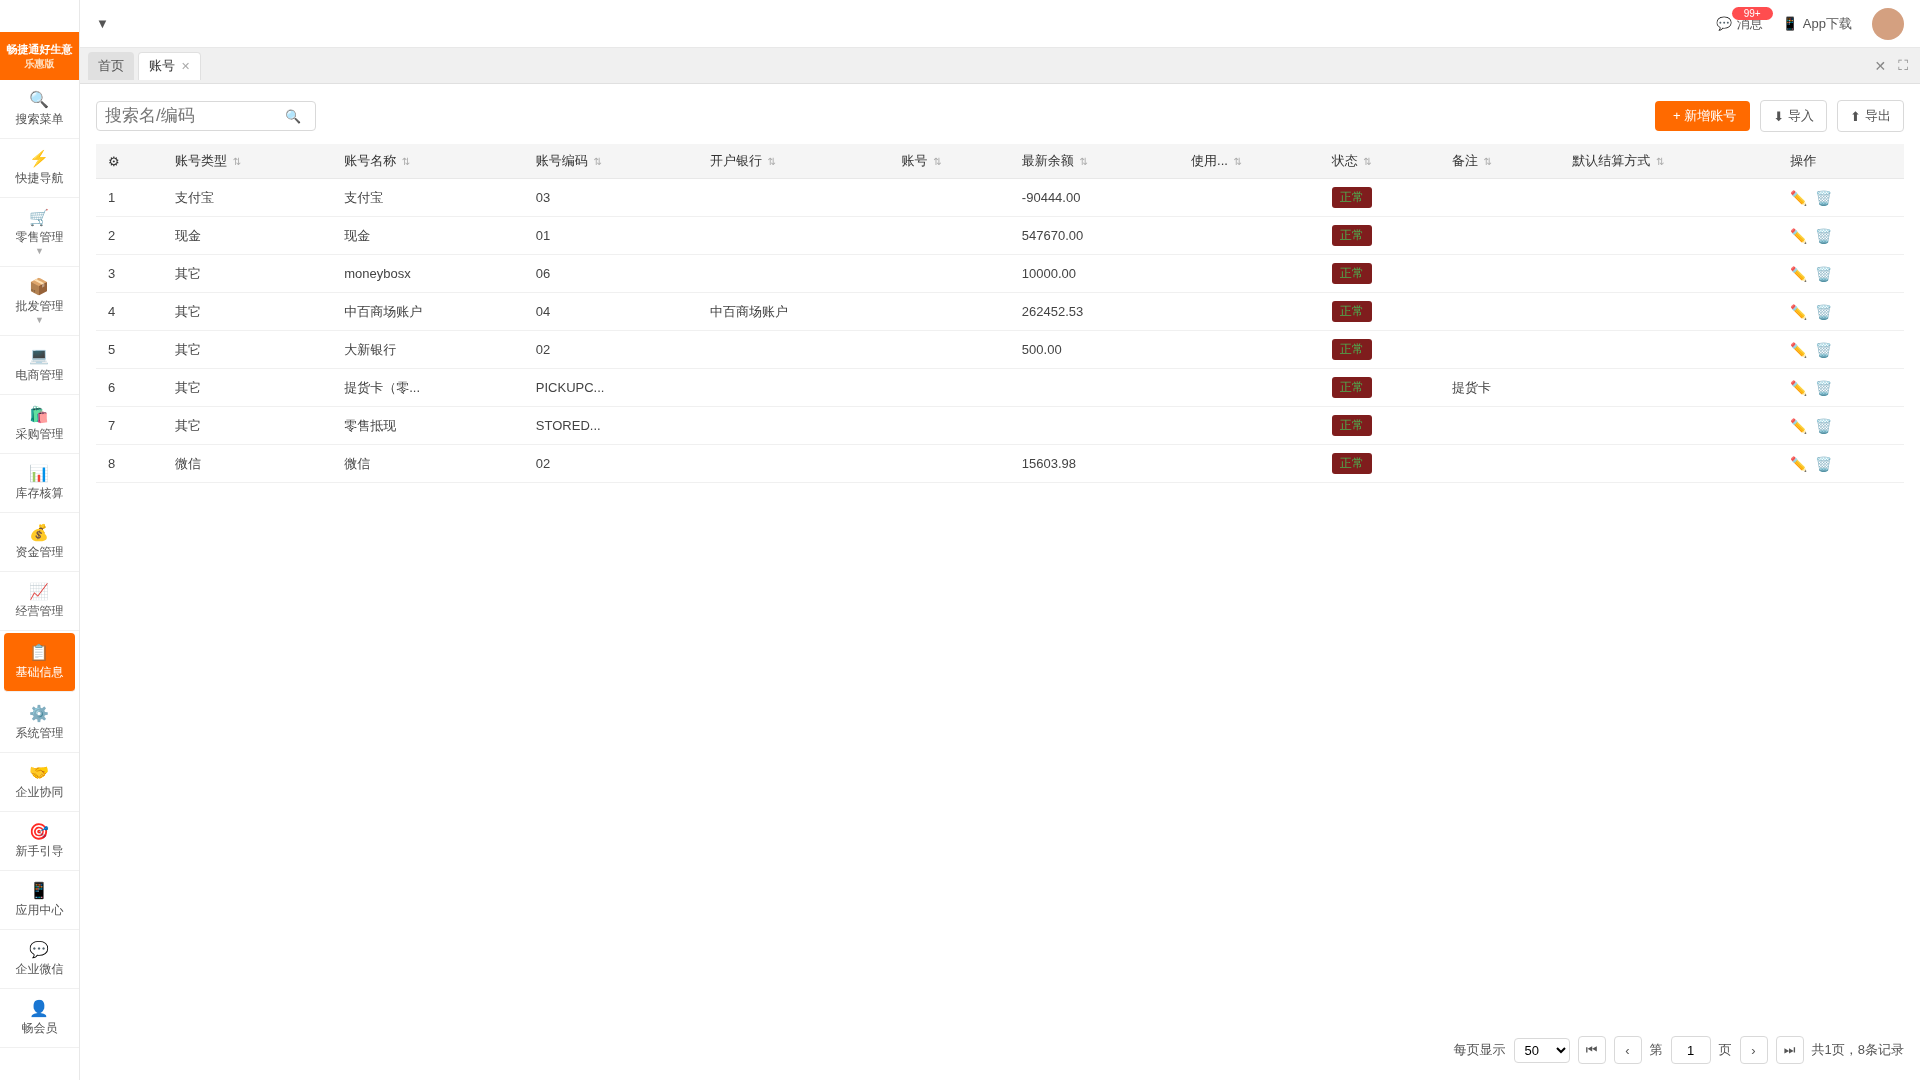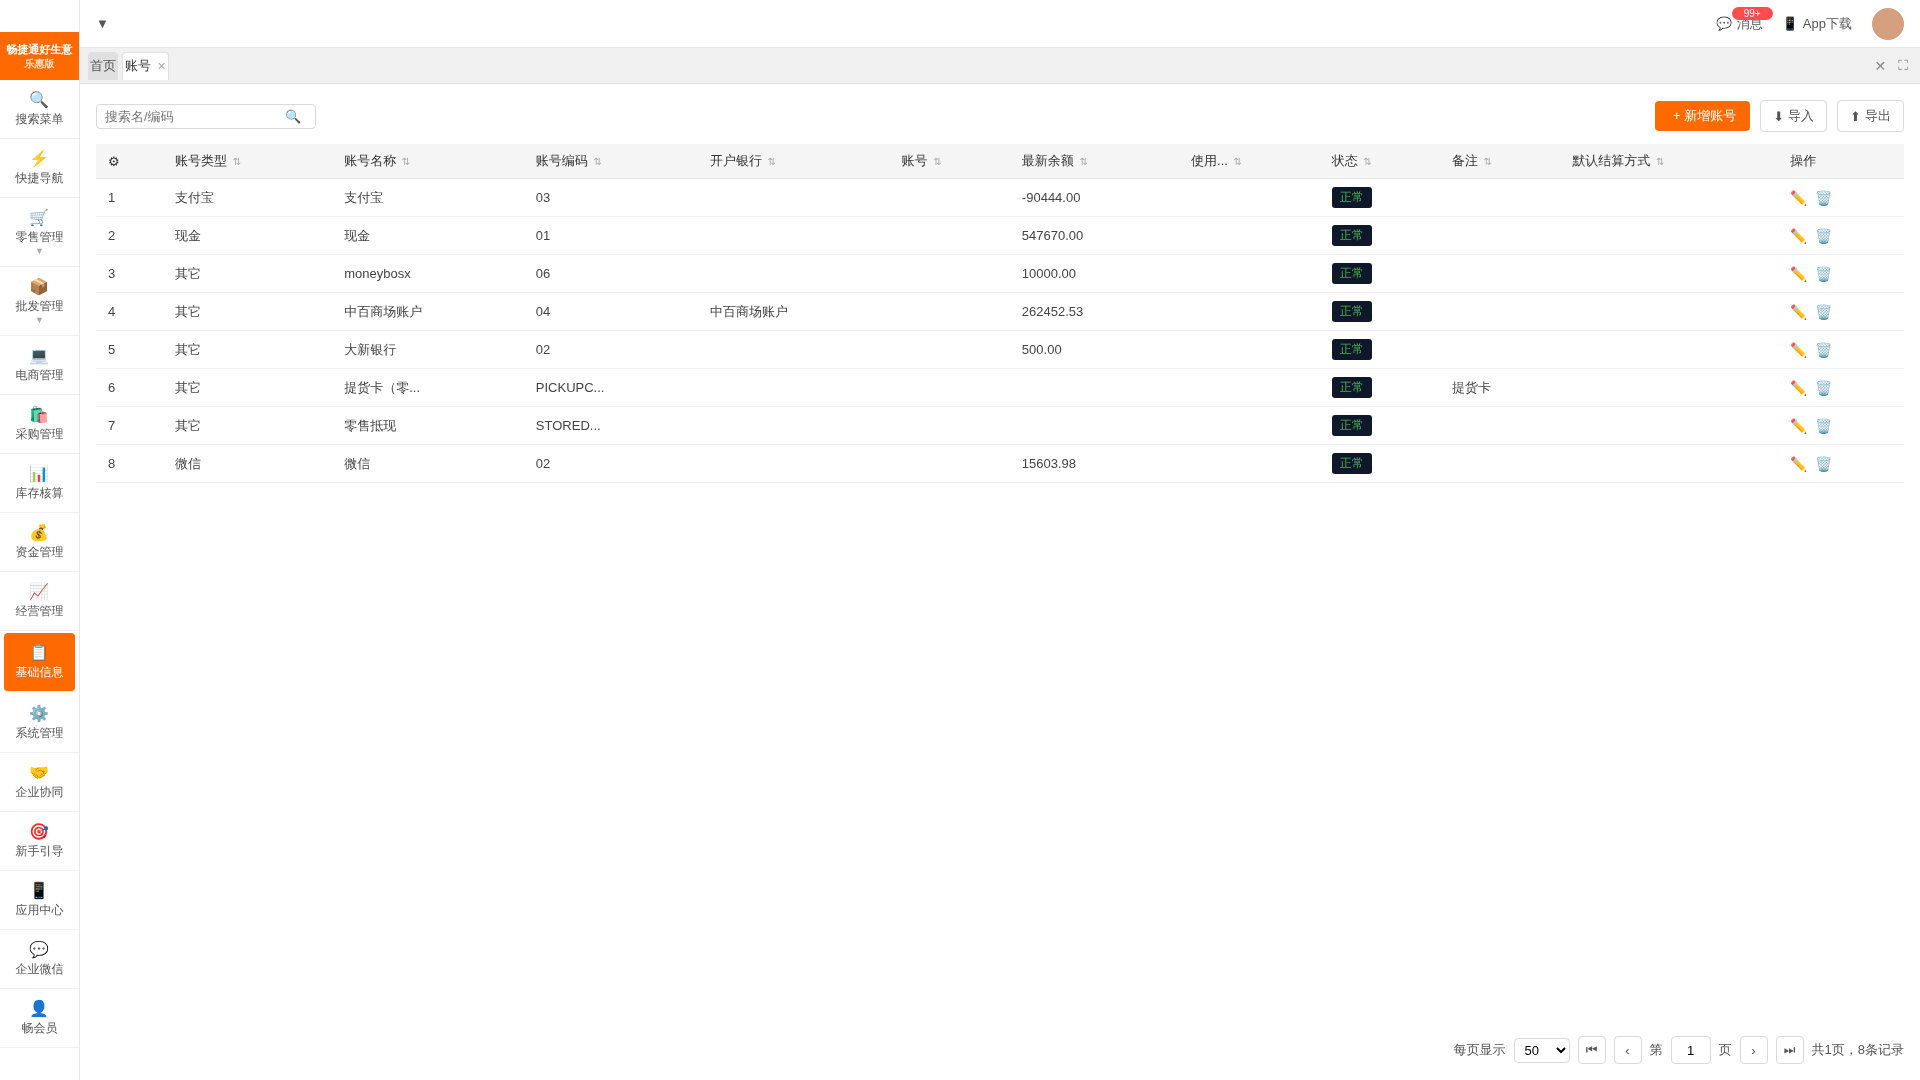--- a/index.html
+++ b/index.html
@@ -80,7 +80,7 @@
     }
     .tab {
       height: 28px;
-      padding: 0 2px;
+      padding: 0 10px;
       border-radius: 4px 4px 0 0;
       display: flex;
       align-items: center;

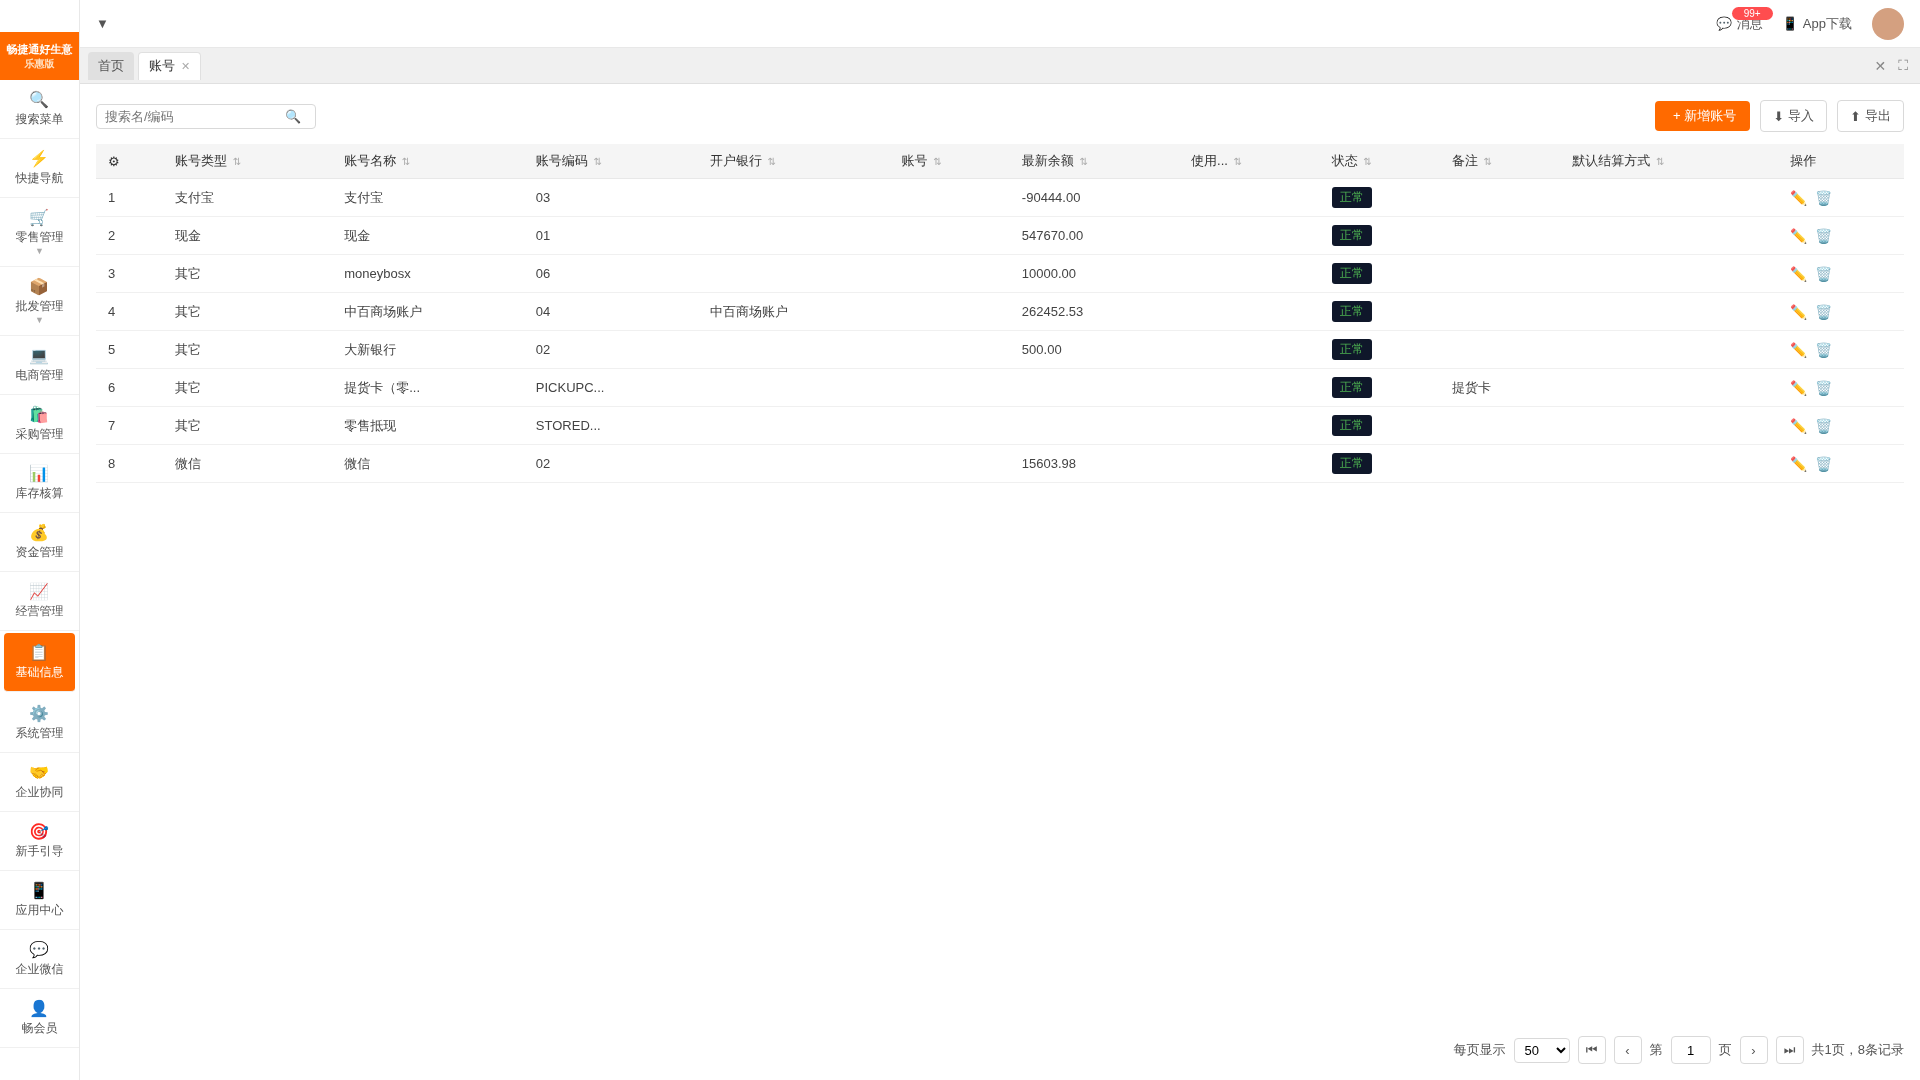--- a/index.html
+++ b/index.html
@@ -122,7 +122,7 @@
     .search-box input {
       border: none;
       outline: none;
-      font-size: 13px;
+      font-size: 17px;
       width: 180px;
       color: #555;
     }

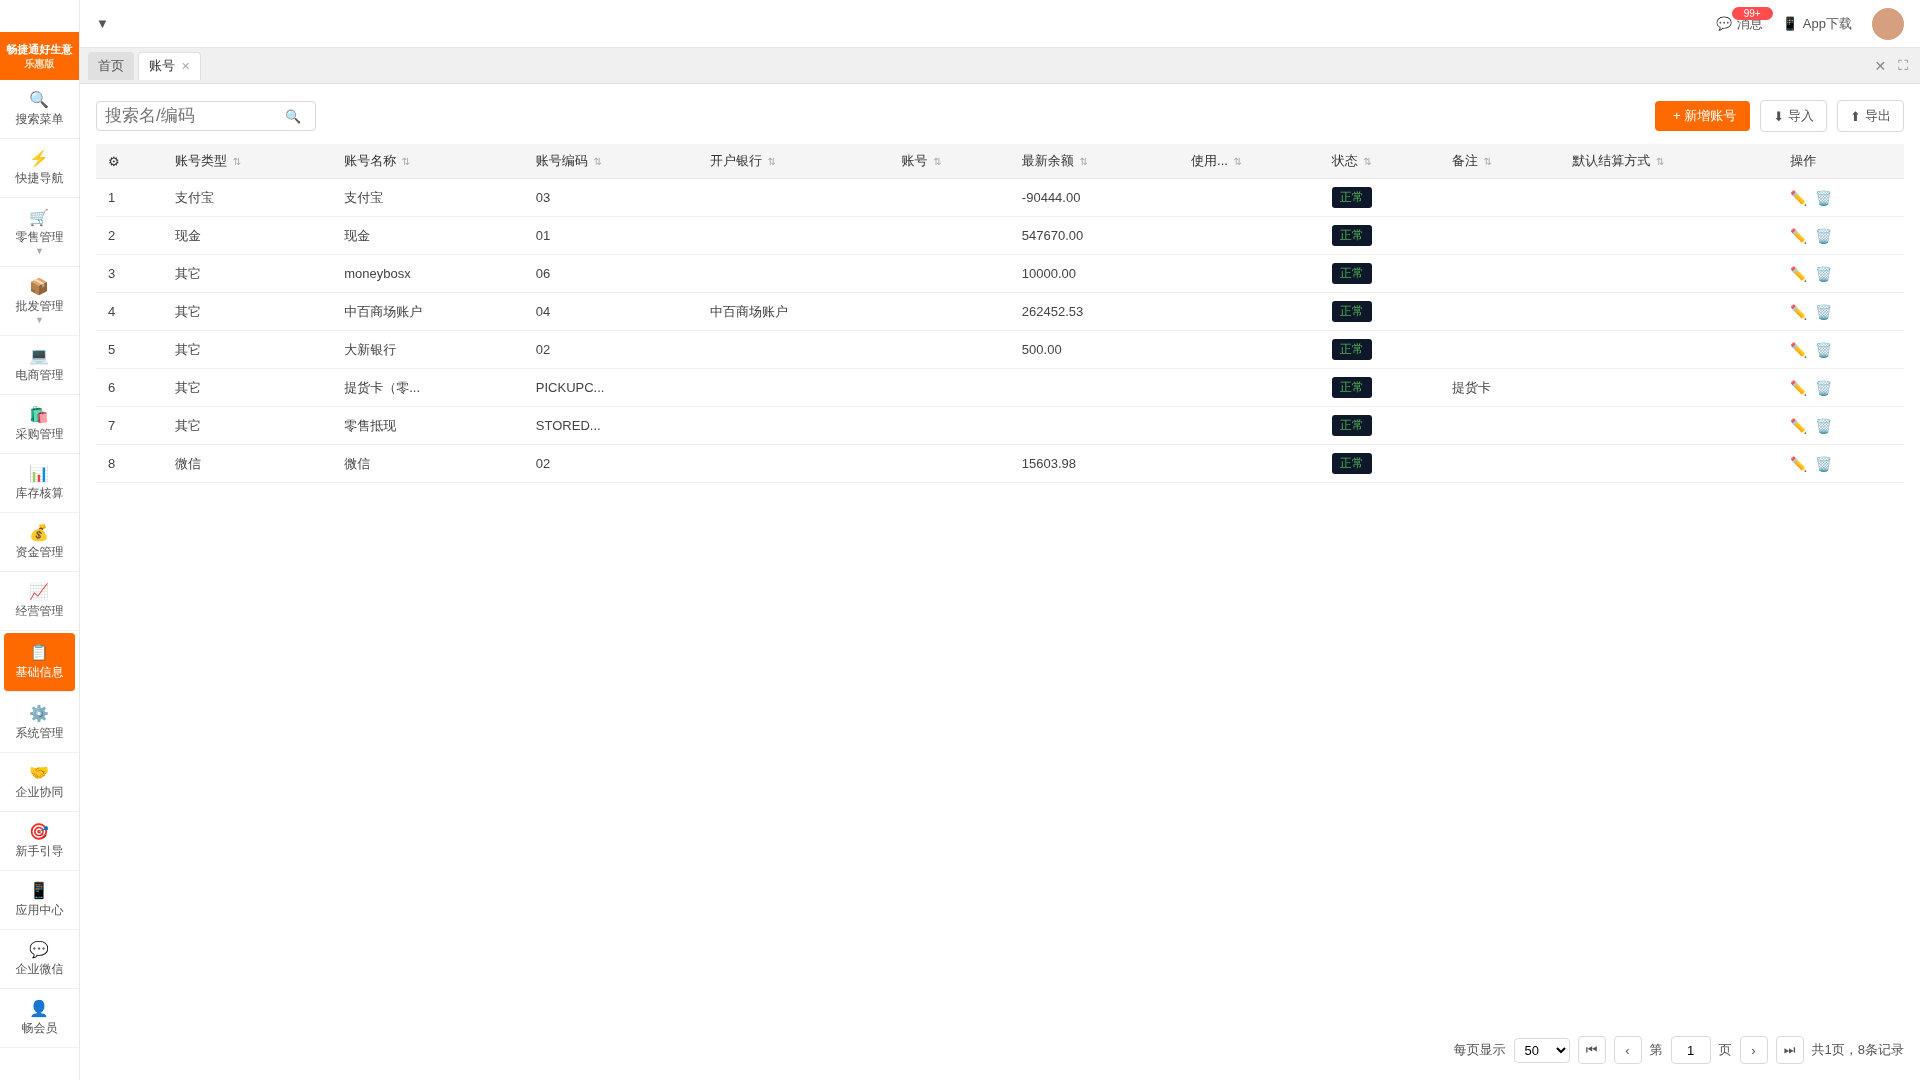--- a/index.html
+++ b/index.html
@@ -174,7 +174,7 @@
       font-size: 13px;
     }
     .status-badge {
-      background: #0f172a;
+      background: #7f1d1d;
       color: #4caf50;
       border-radius: 3px;
       padding: 2px 8px;

